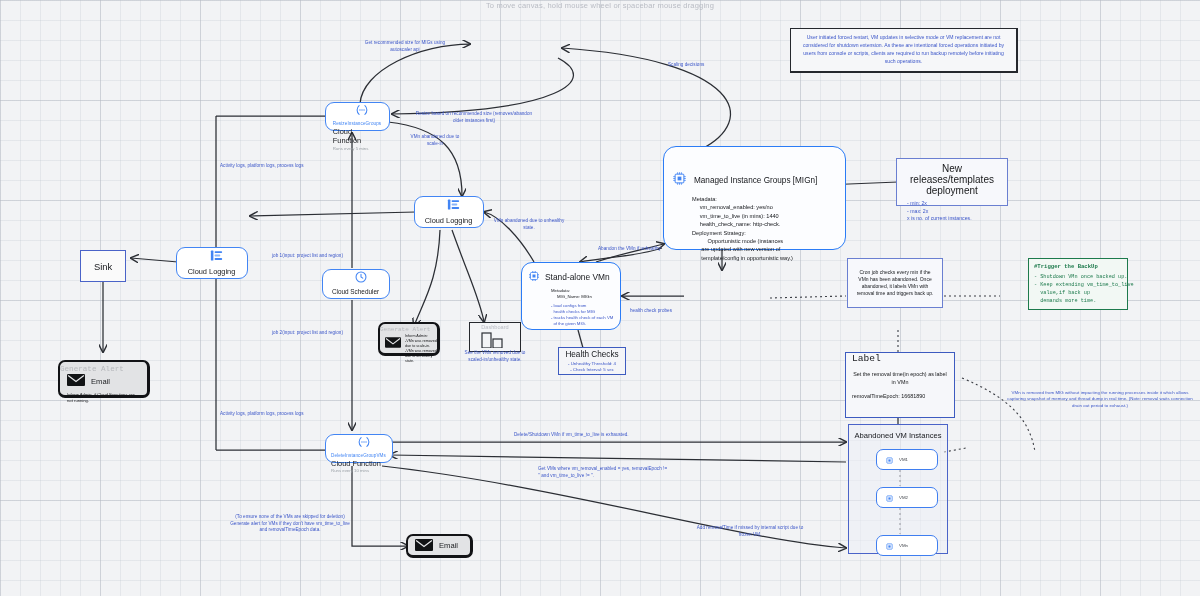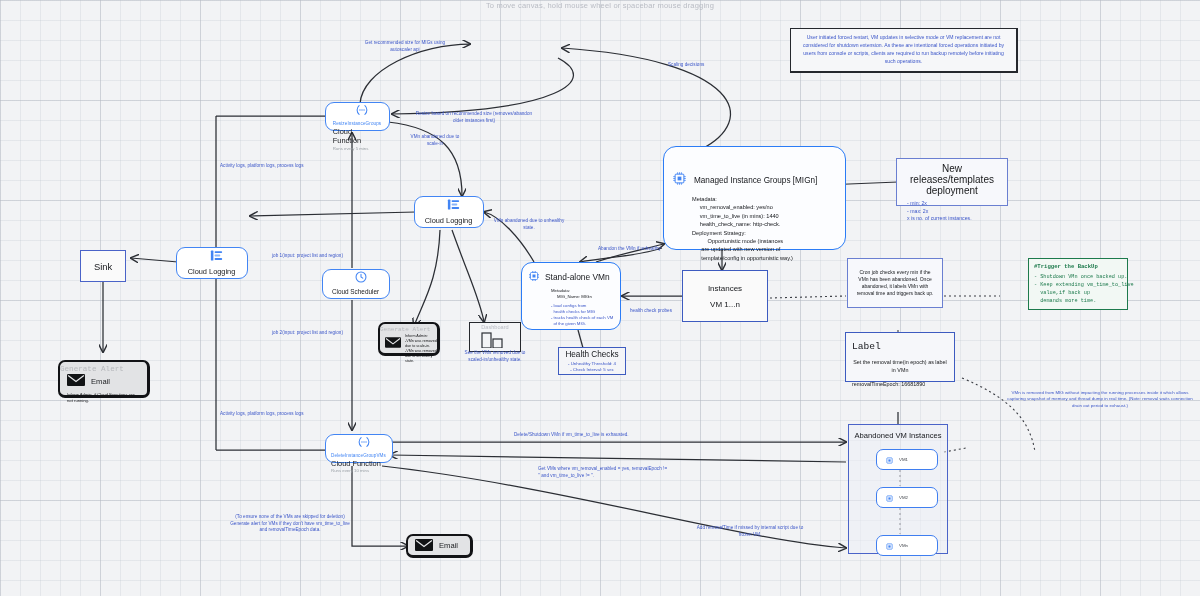--- a/index.html
+++ b/index.html
@@ -354,10 +354,6 @@
   of the given MIG.</div>
   </div>
 
-  <div class="node whitebox" style="left:682px;top:270px;width:86px;height:52px;display:flex;flex-direction:column;align-items:center;justify-content:center;gap:7px;">
-    <div class="t1">Instances</div>
-    <div class="t2">VM 1...n</div>
-  </div>
 
   <div class="node dash-card" style="left:469px;top:322px;width:52px;height:30px;">
     <div style="font-size:5.6px;color:#b9bcc4;text-align:center;margin-top:1px;">Dashboard</div>

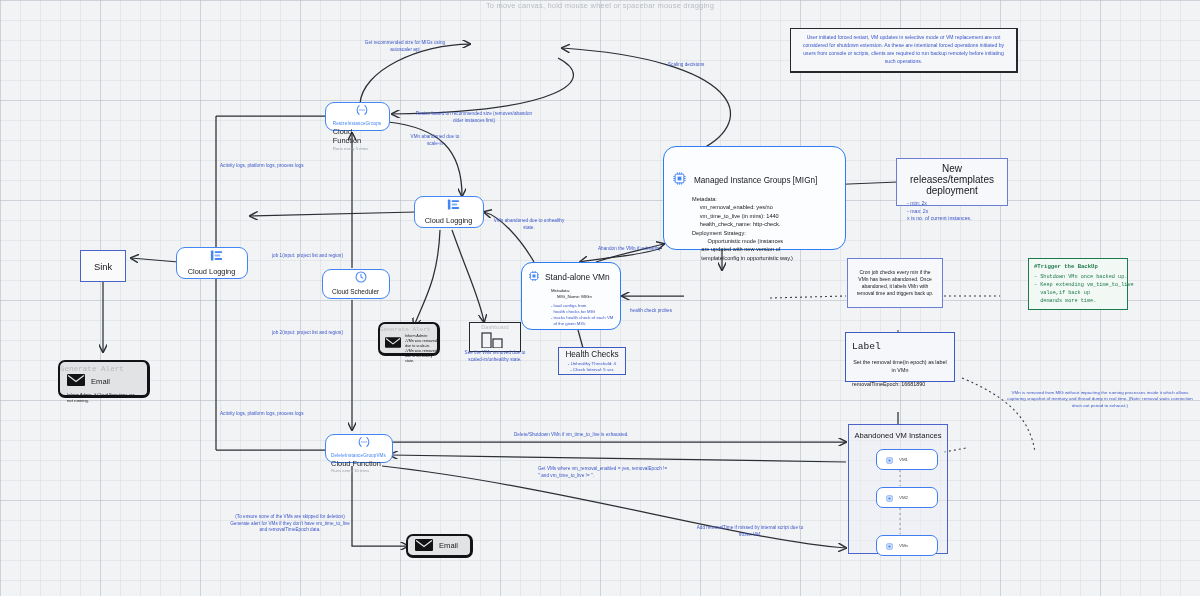--- a/index.html
+++ b/index.html
@@ -382,7 +382,7 @@
   demands more time.</div>
   </div>
 
-  <div class="node label-node" style="left:845px;top:332px;width:110px;height:50px;padding:8px 6px;">
+  <div class="node label-node" style="left:845px;top:352px;width:110px;height:66px;padding:0 6px;">
     <div class="hd">Label</div>
     <div class="b1" style="margin-top:7px;">Set the removal time(in epoch) as label in VMn</div>
     <div class="b2" style="margin-top:7px;">removalTimeEpoch: 16681890</div>

